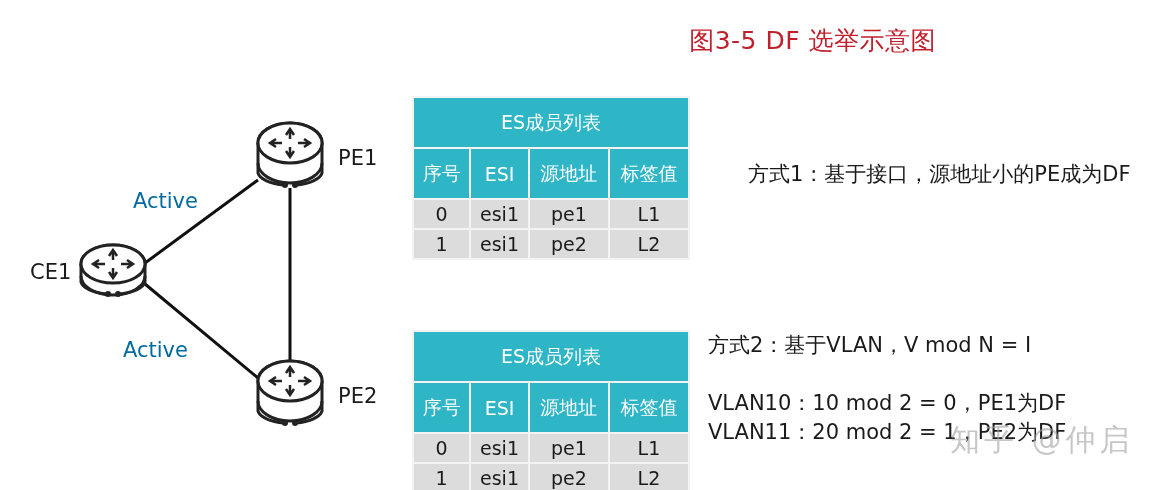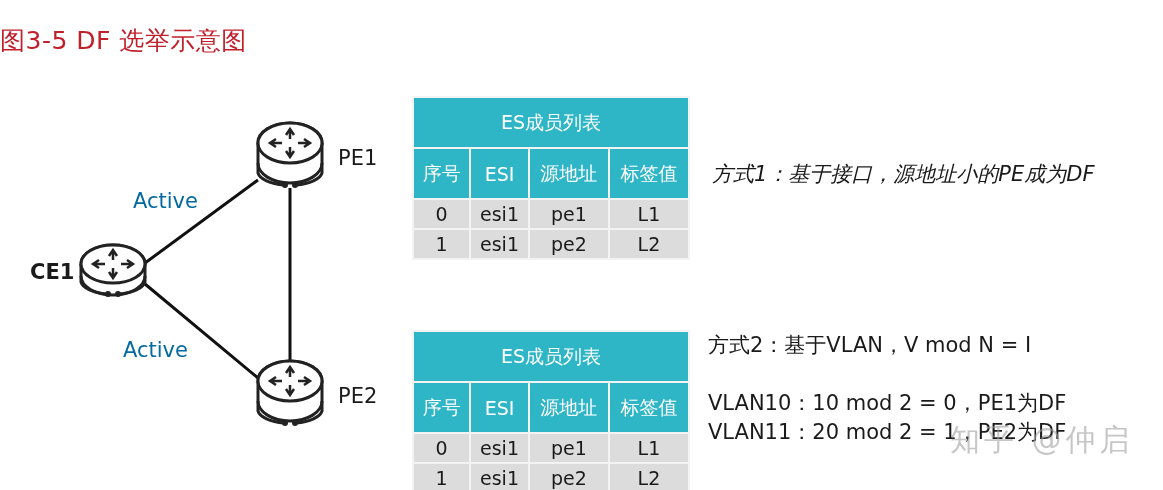--- a/index.html
+++ b/index.html
@@ -5,7 +5,7 @@
   html, body { margin:0; padding:0; background:#ffffff; }
   body { width:1163px; height:490px; position:relative; overflow:hidden;
          font-family:"DejaVu Sans","Liberation Sans",sans-serif; color:#1a1a1a; }
-  .title { position:absolute; left:0; width:936px; top:24px; text-align:left;
+  .title { position:absolute; left:0; width:936px; top:24px; text-align:right;
            font-size:25px; color:#c0202c; letter-spacing:0.5px; }
   svg.topo { position:absolute; left:0; top:0; }
   .node-label { position:absolute; font-size:21px; color:#1a1a1a; }

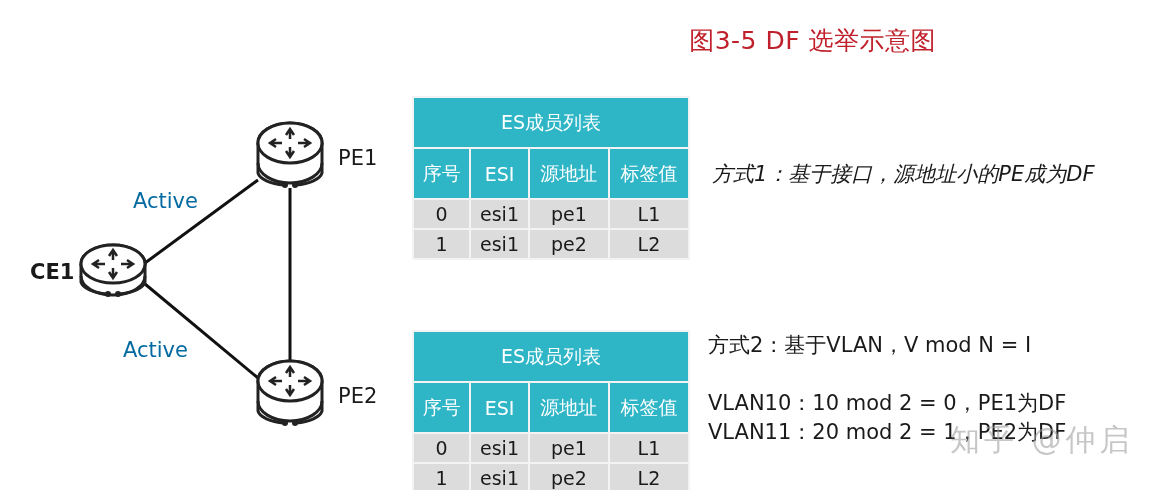--- a/index.html
+++ b/index.html
@@ -136,7 +136,7 @@
 </tbody>
   </table>
 
-<div class="note" style="left:712px;top:160px;font-style:italic;">方式1：基于接口，源地址小的PE成为DF</div>
+<div class="note" style="left:748px;top:160px;">方式1：基于接口，源地址小的PE成为DF</div>
 <div class="note" style="left:708px;top:331px;text-align:right;">方式2：基于VLAN，V mod N = I</div>
 <div class="note" style="left:708px;top:389px;">VLAN10：10 mod 2 = 0，PE1为DF</div>
 <div class="note" style="left:708px;top:418px;">VLAN11：20 mod 2 = 1，PE2为DF</div>

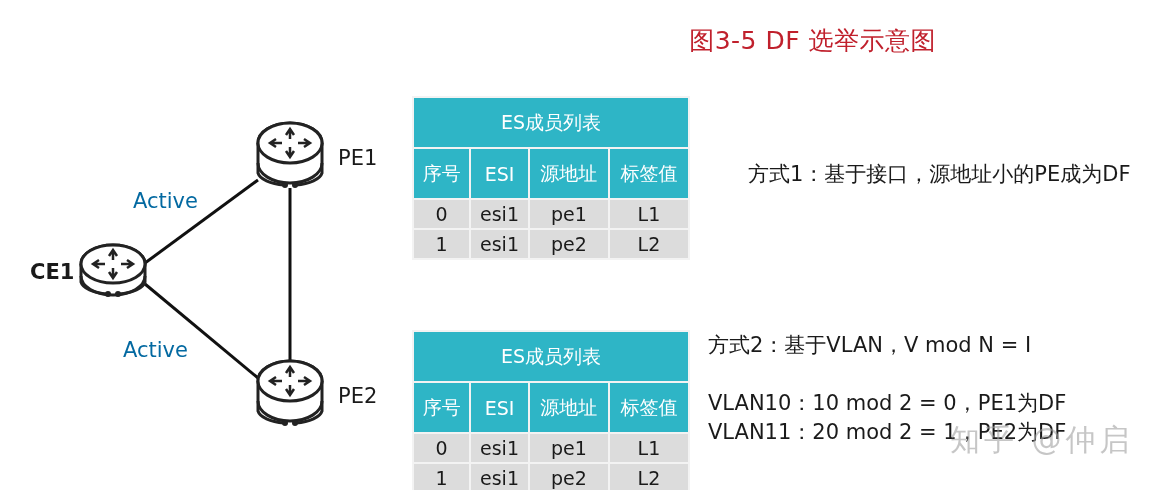--- a/index.html
+++ b/index.html
@@ -78,7 +78,7 @@
 </svg>
 
 <div class="node-label" style="left:338px;top:146px;">PE1</div>
-<div class="node-label" style="left:30px;top:260px;font-weight:bold;">CE1</div>
+<div class="node-label" style="left:30px;top:260px;">CE1</div>
 <div class="node-label" style="left:338px;top:384px;">PE2</div>
 
 <div class="link-label" style="left:133px;top:189px;">Active</div>

